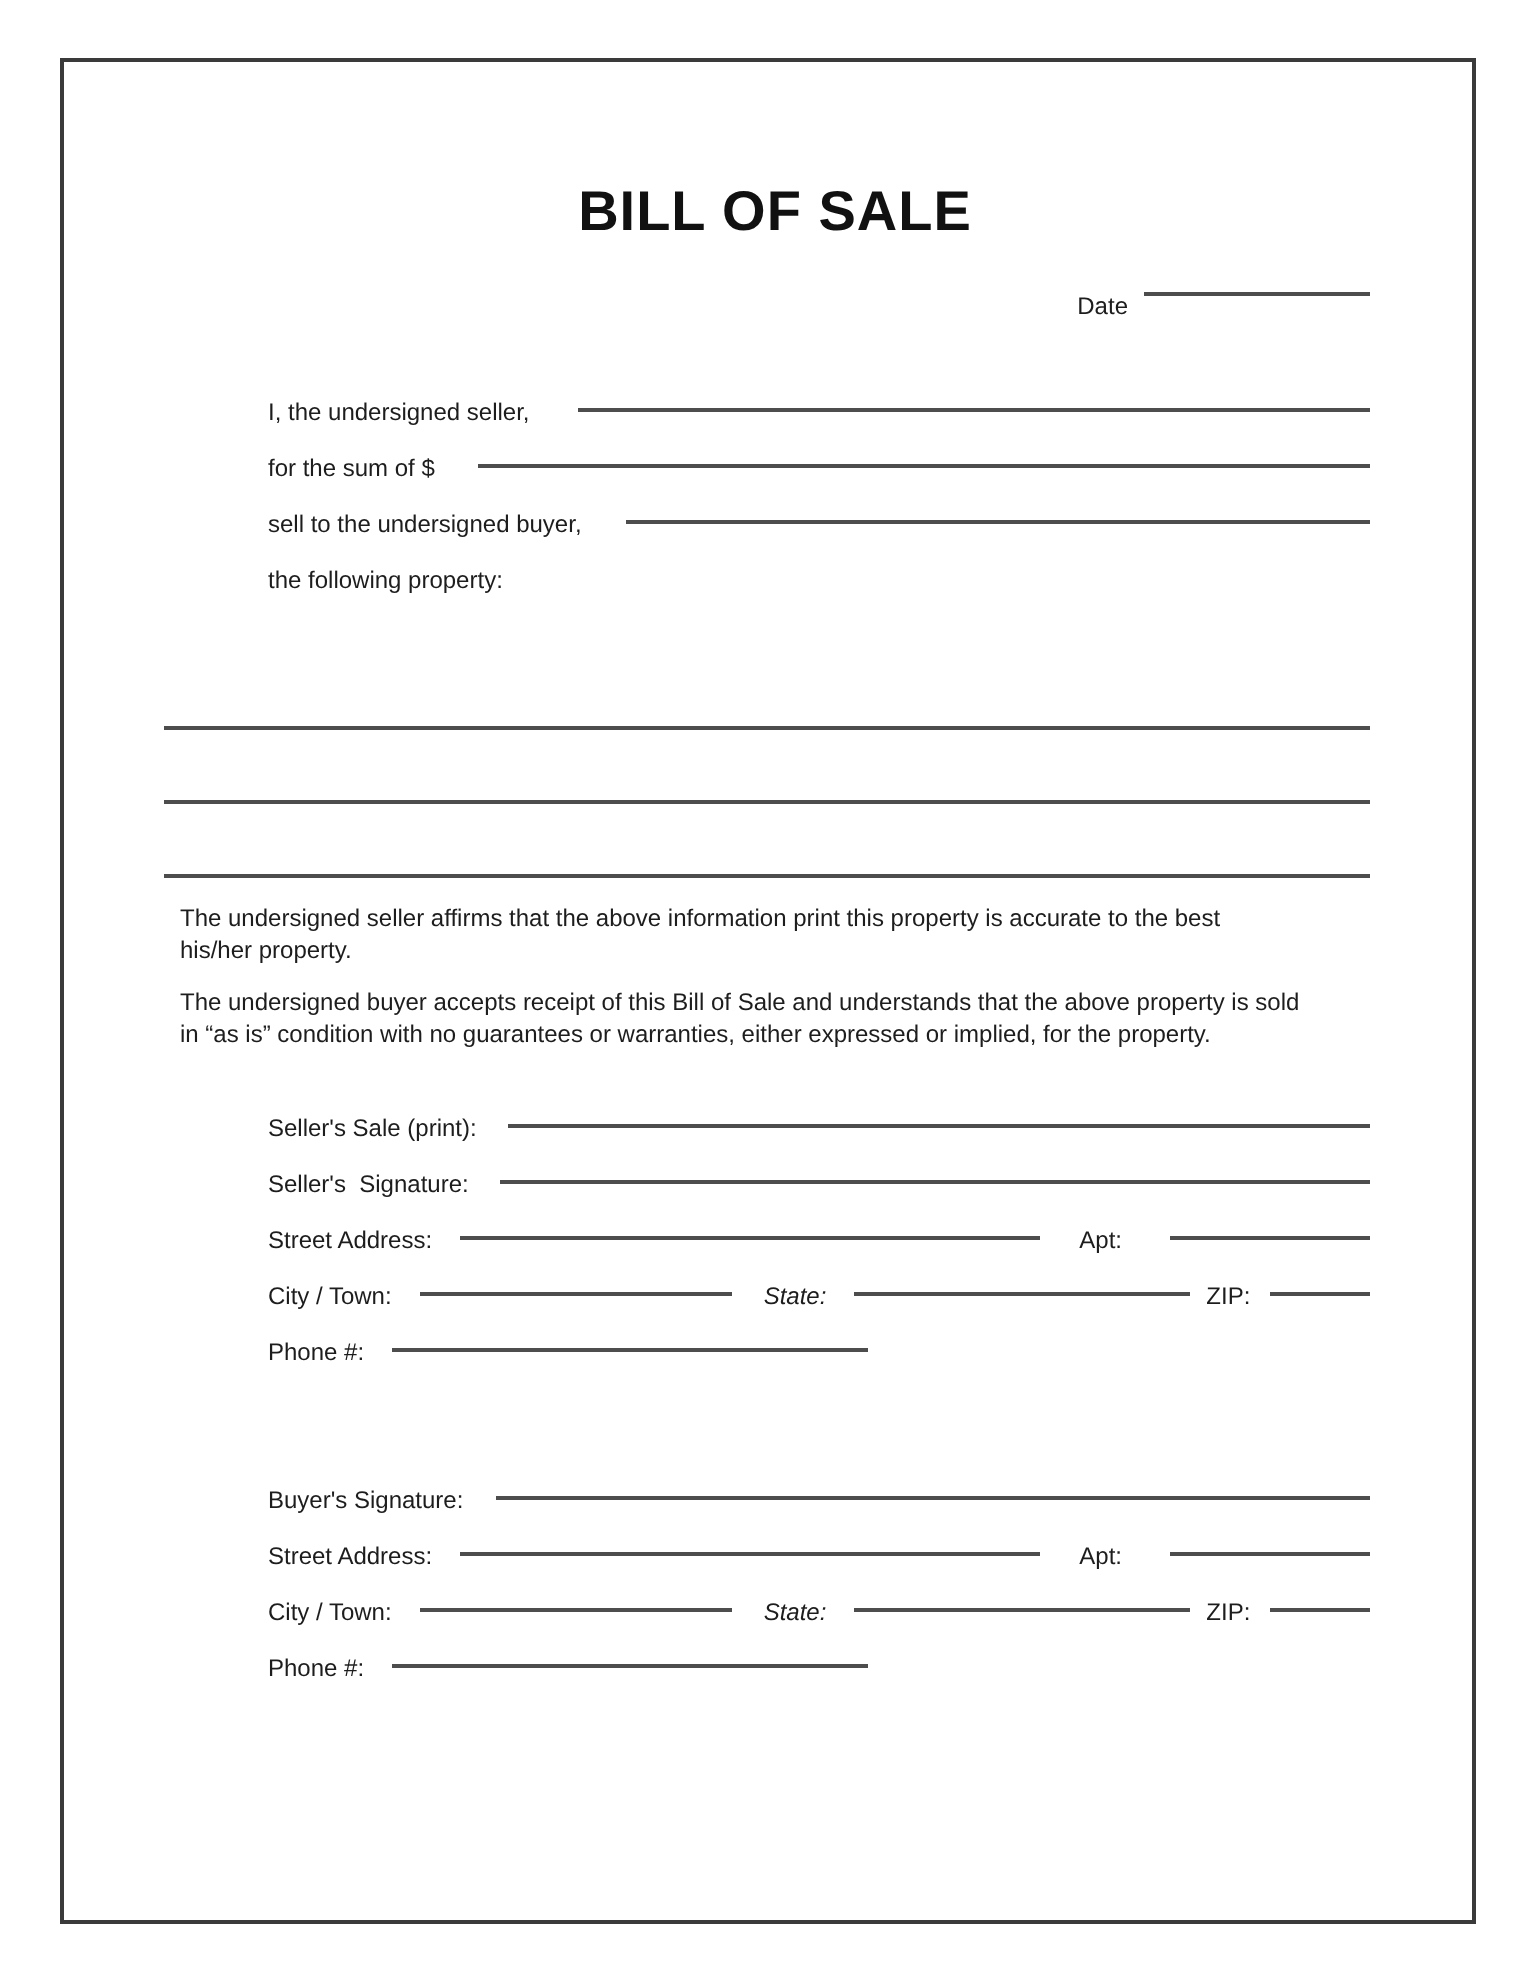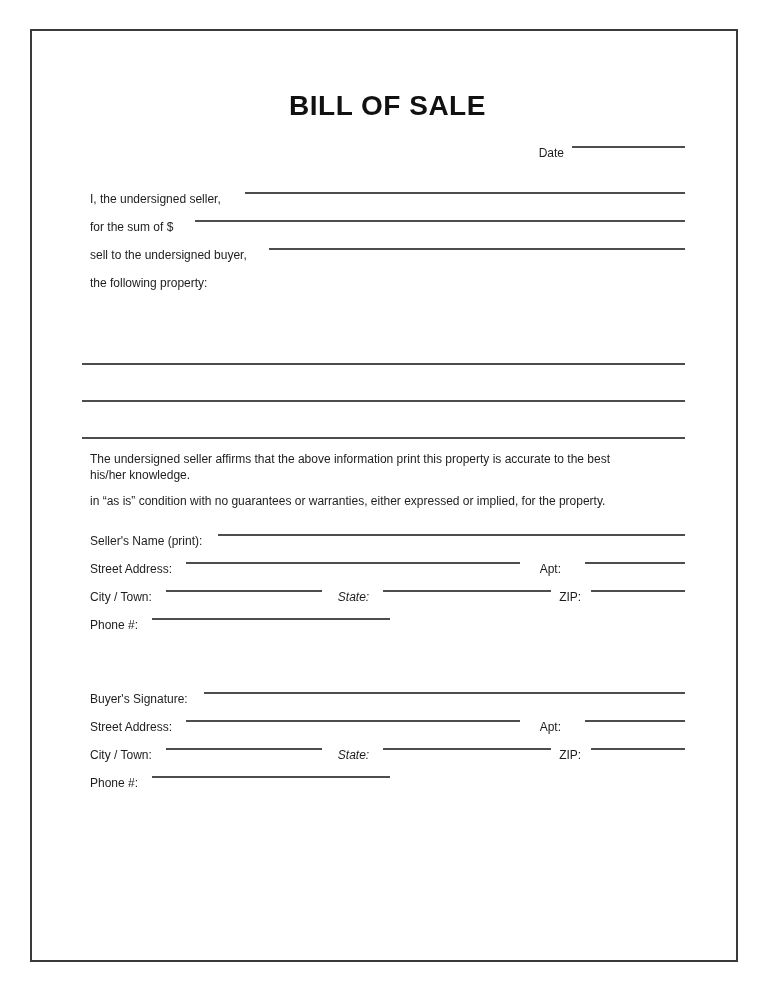--- a/index.html
+++ b/index.html
@@ -41,8 +41,9 @@
   .intro { margin-top: 26px; }
   .frow {
     display: flex;
-    align-items: flex-start;
+    align-items: center;
     height: 28px;
+    margin-left: 44px;
   }
   .lbl {
     font-size: 12px;

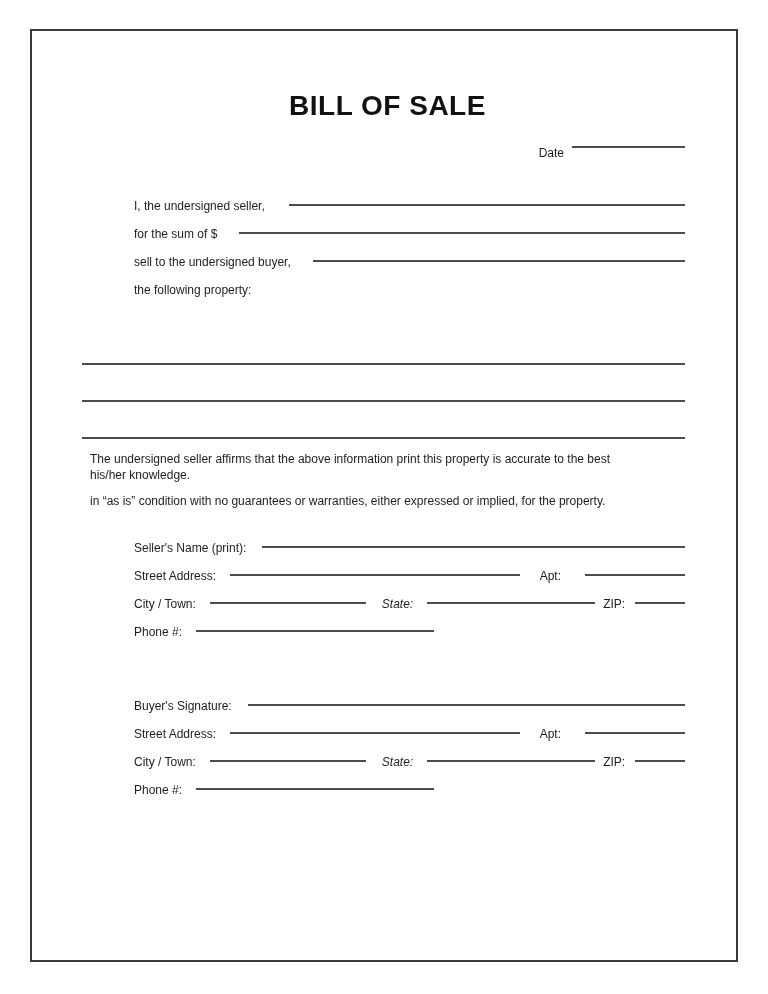--- a/index.html
+++ b/index.html
@@ -125,7 +125,7 @@
 
     <p class="para para1">
       <span class="pline" style="display:block">The undersigned seller affirms that the above information print this property is accurate to the best</span>
-      <span class="pline" style="display:block">his/her knowledge.</span>
+      <span class="pline" style="display:block">his/her property.</span>
     </p>
 
     <p class="para para2">

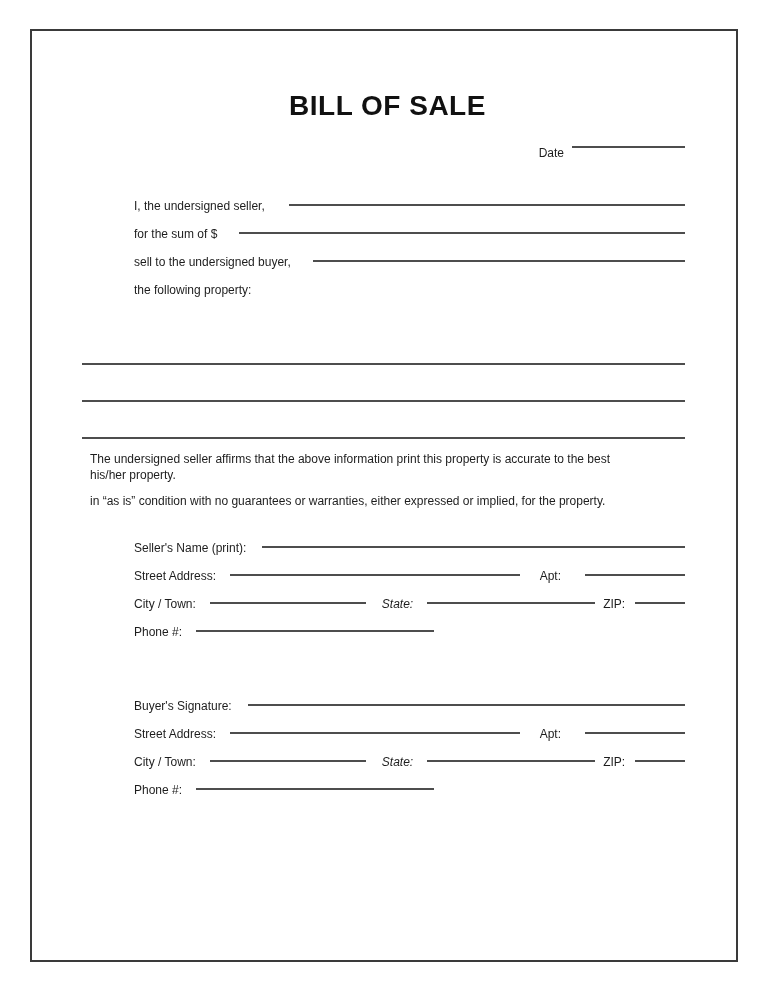--- a/index.html
+++ b/index.html
@@ -129,6 +129,7 @@
     </p>
 
     <p class="para para2">
+      <span class="pline" style="display:block">The undersigned buyer accepts receipt of this Bill of Sale and understands that the above property is sold</span>
       <span class="pline" style="display:block">in “as is” condition with no guarantees or warranties, either expressed or implied, for the property.</span>
     </p>
 

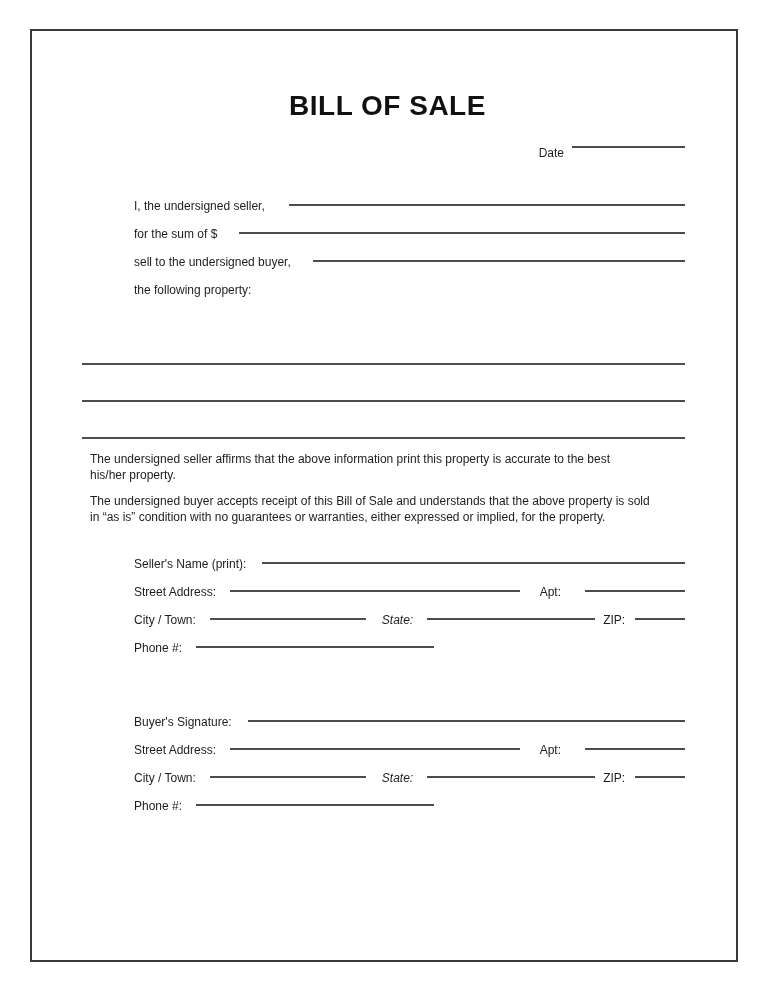--- a/index.html
+++ b/index.html
@@ -135,7 +135,7 @@
 
     <div class="party seller">
       <div class="frow">
-        <span class="lbl">Seller's Name (print):</span>
+        <span class="lbl">Seller's Sale (print):</span>
         <span class="fill ml16"></span>
       </div>
       <div class="frow">

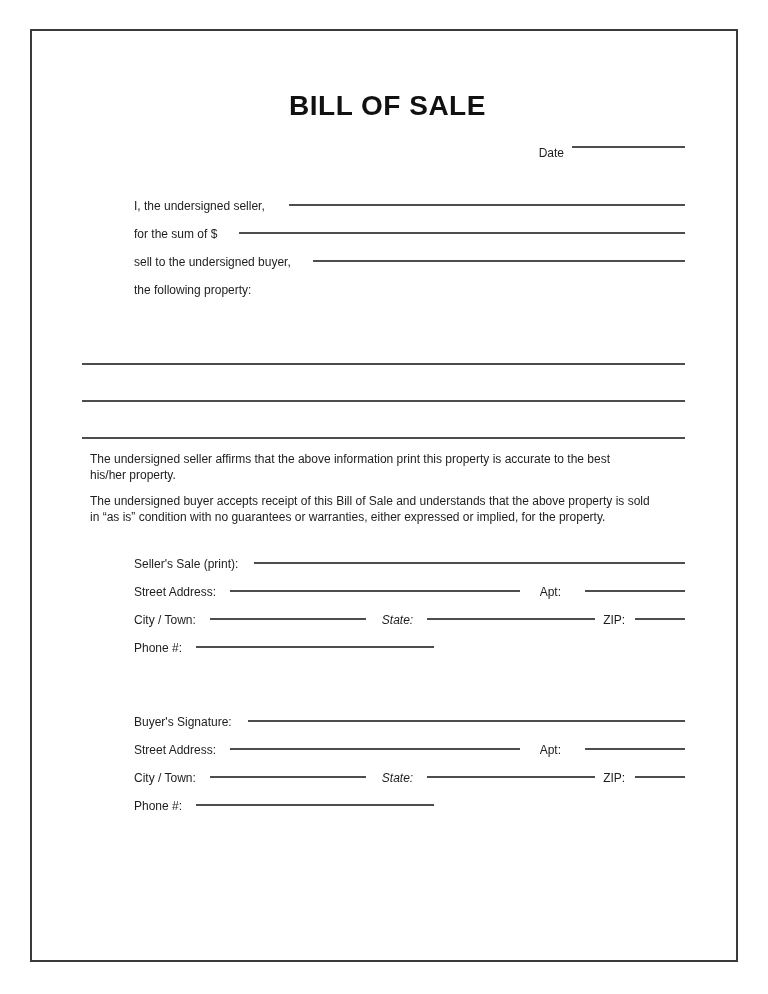--- a/index.html
+++ b/index.html
@@ -139,6 +139,10 @@
         <span class="fill ml16"></span>
       </div>
       <div class="frow">
+        <span class="lbl">Seller's  Signature:</span>
+        <span class="fill ml16"></span>
+      </div>
+      <div class="frow">
         <span class="lbl">Street Address:</span>
         <span class="fill ml14"></span>
         <span class="lbl ml20">Apt:</span>

